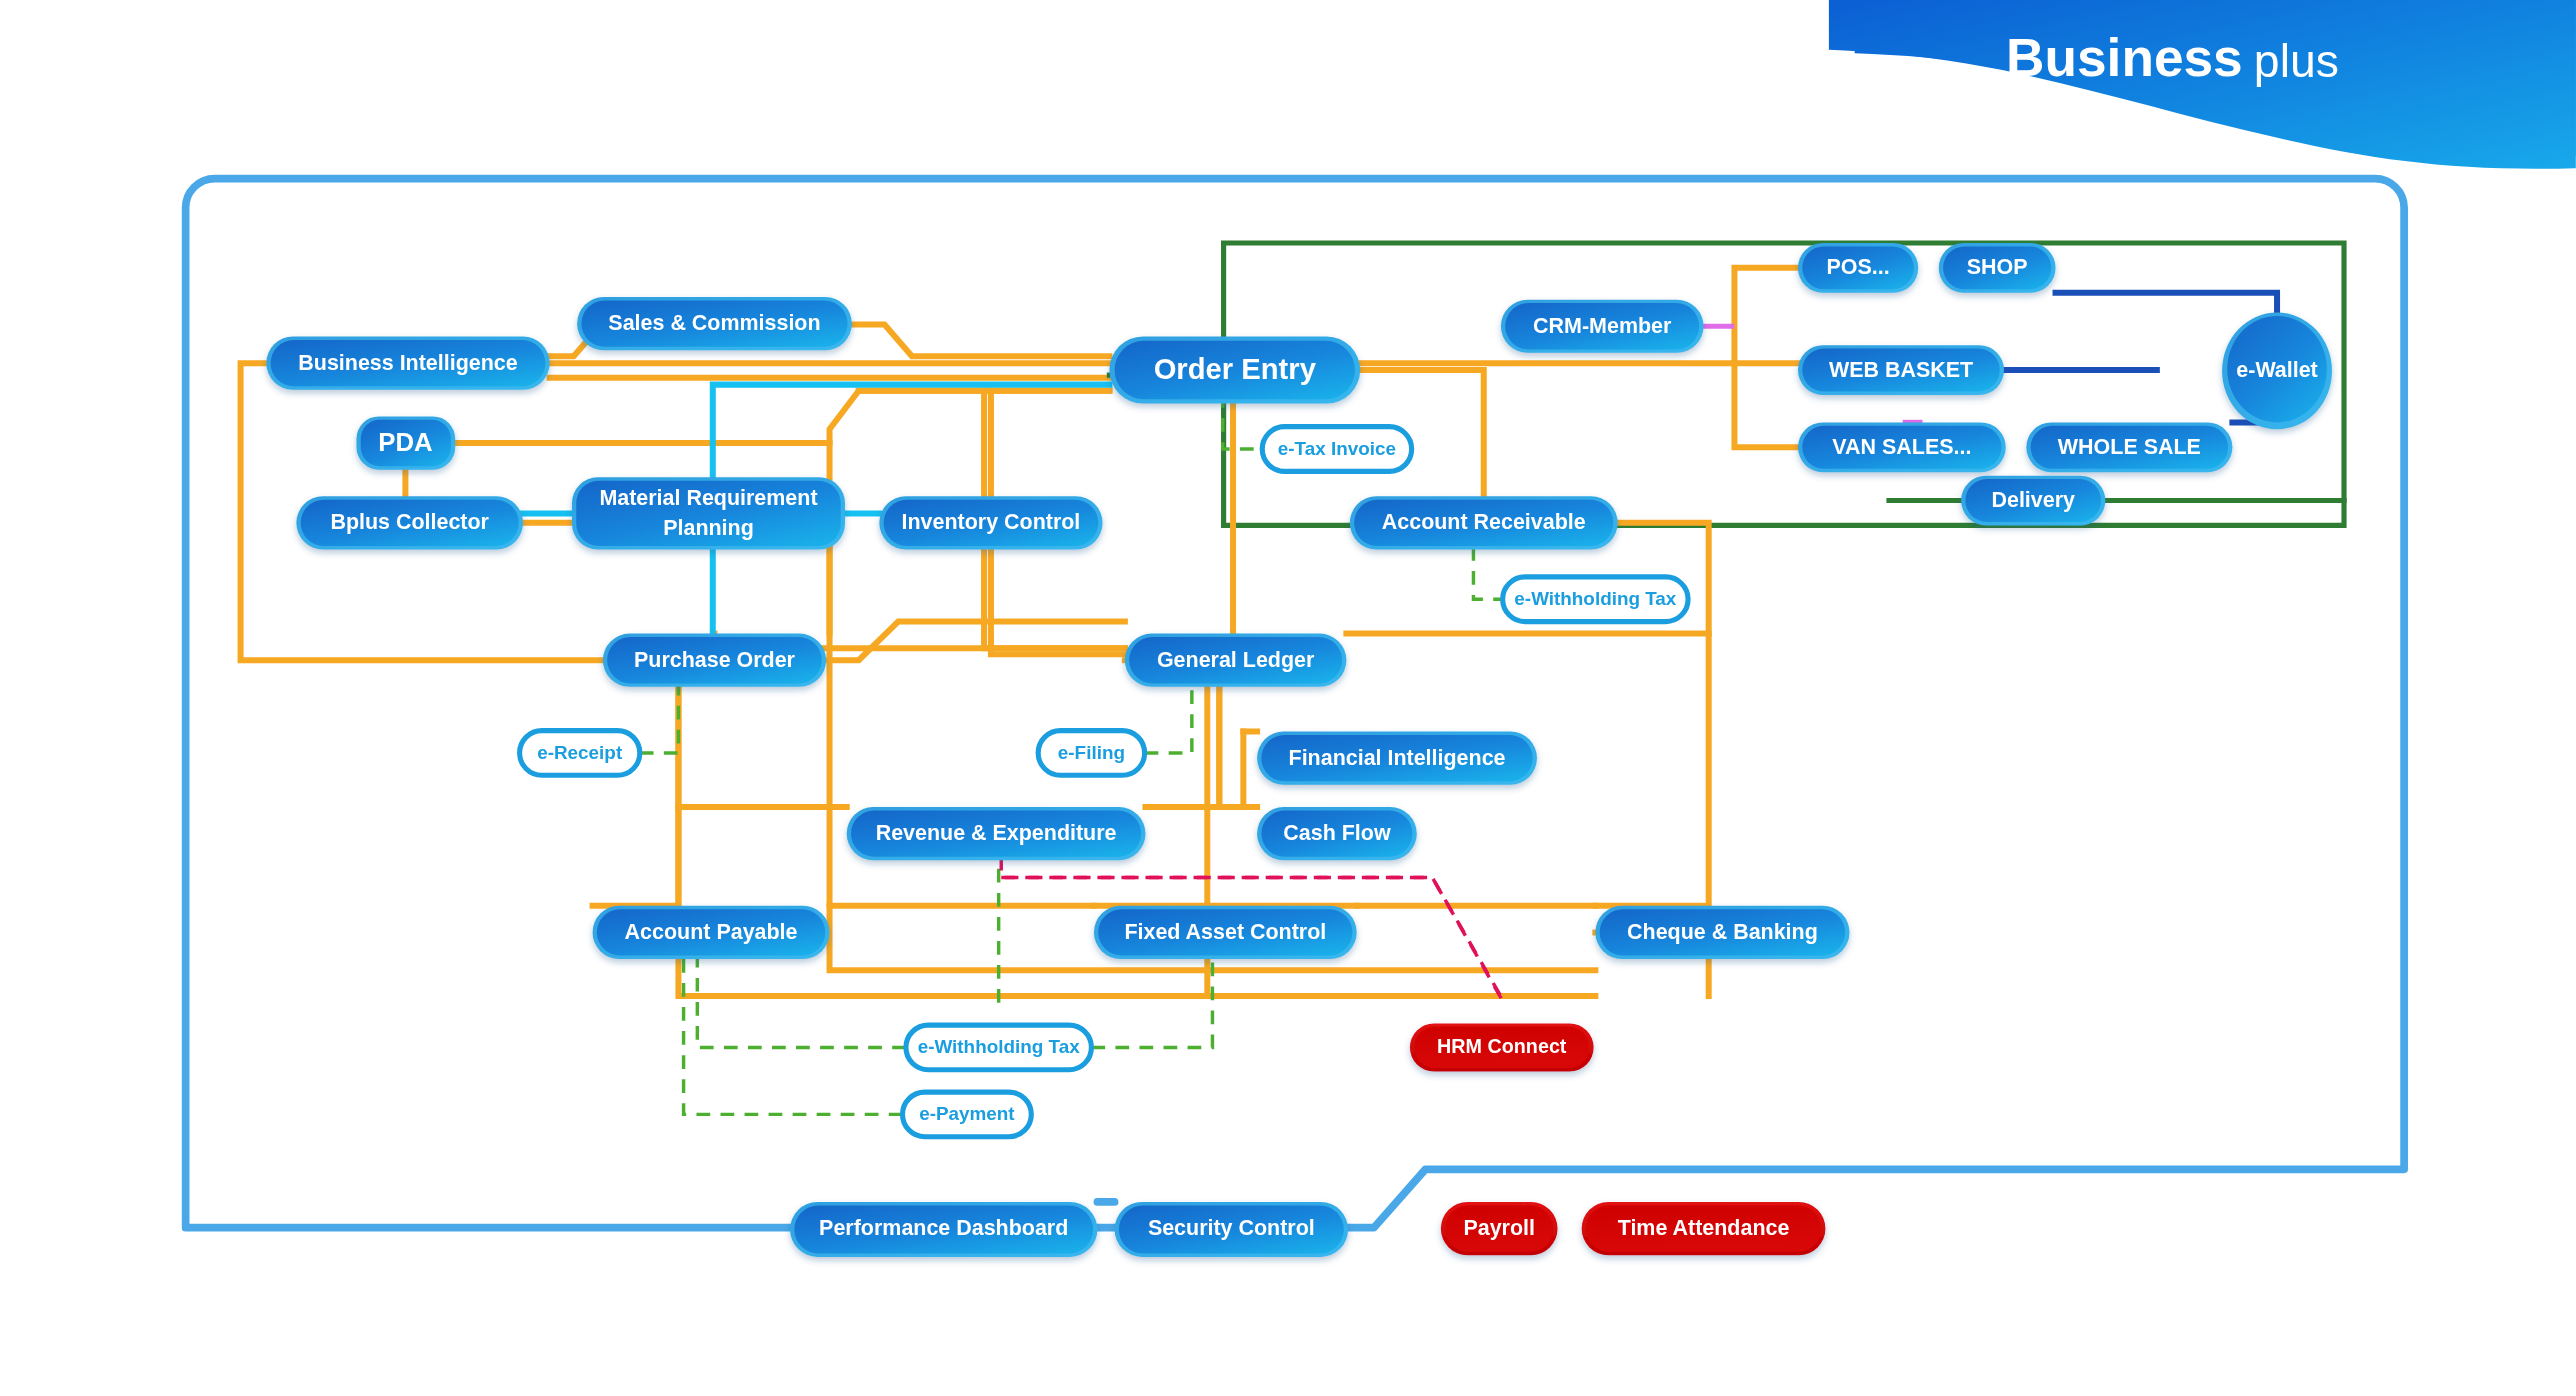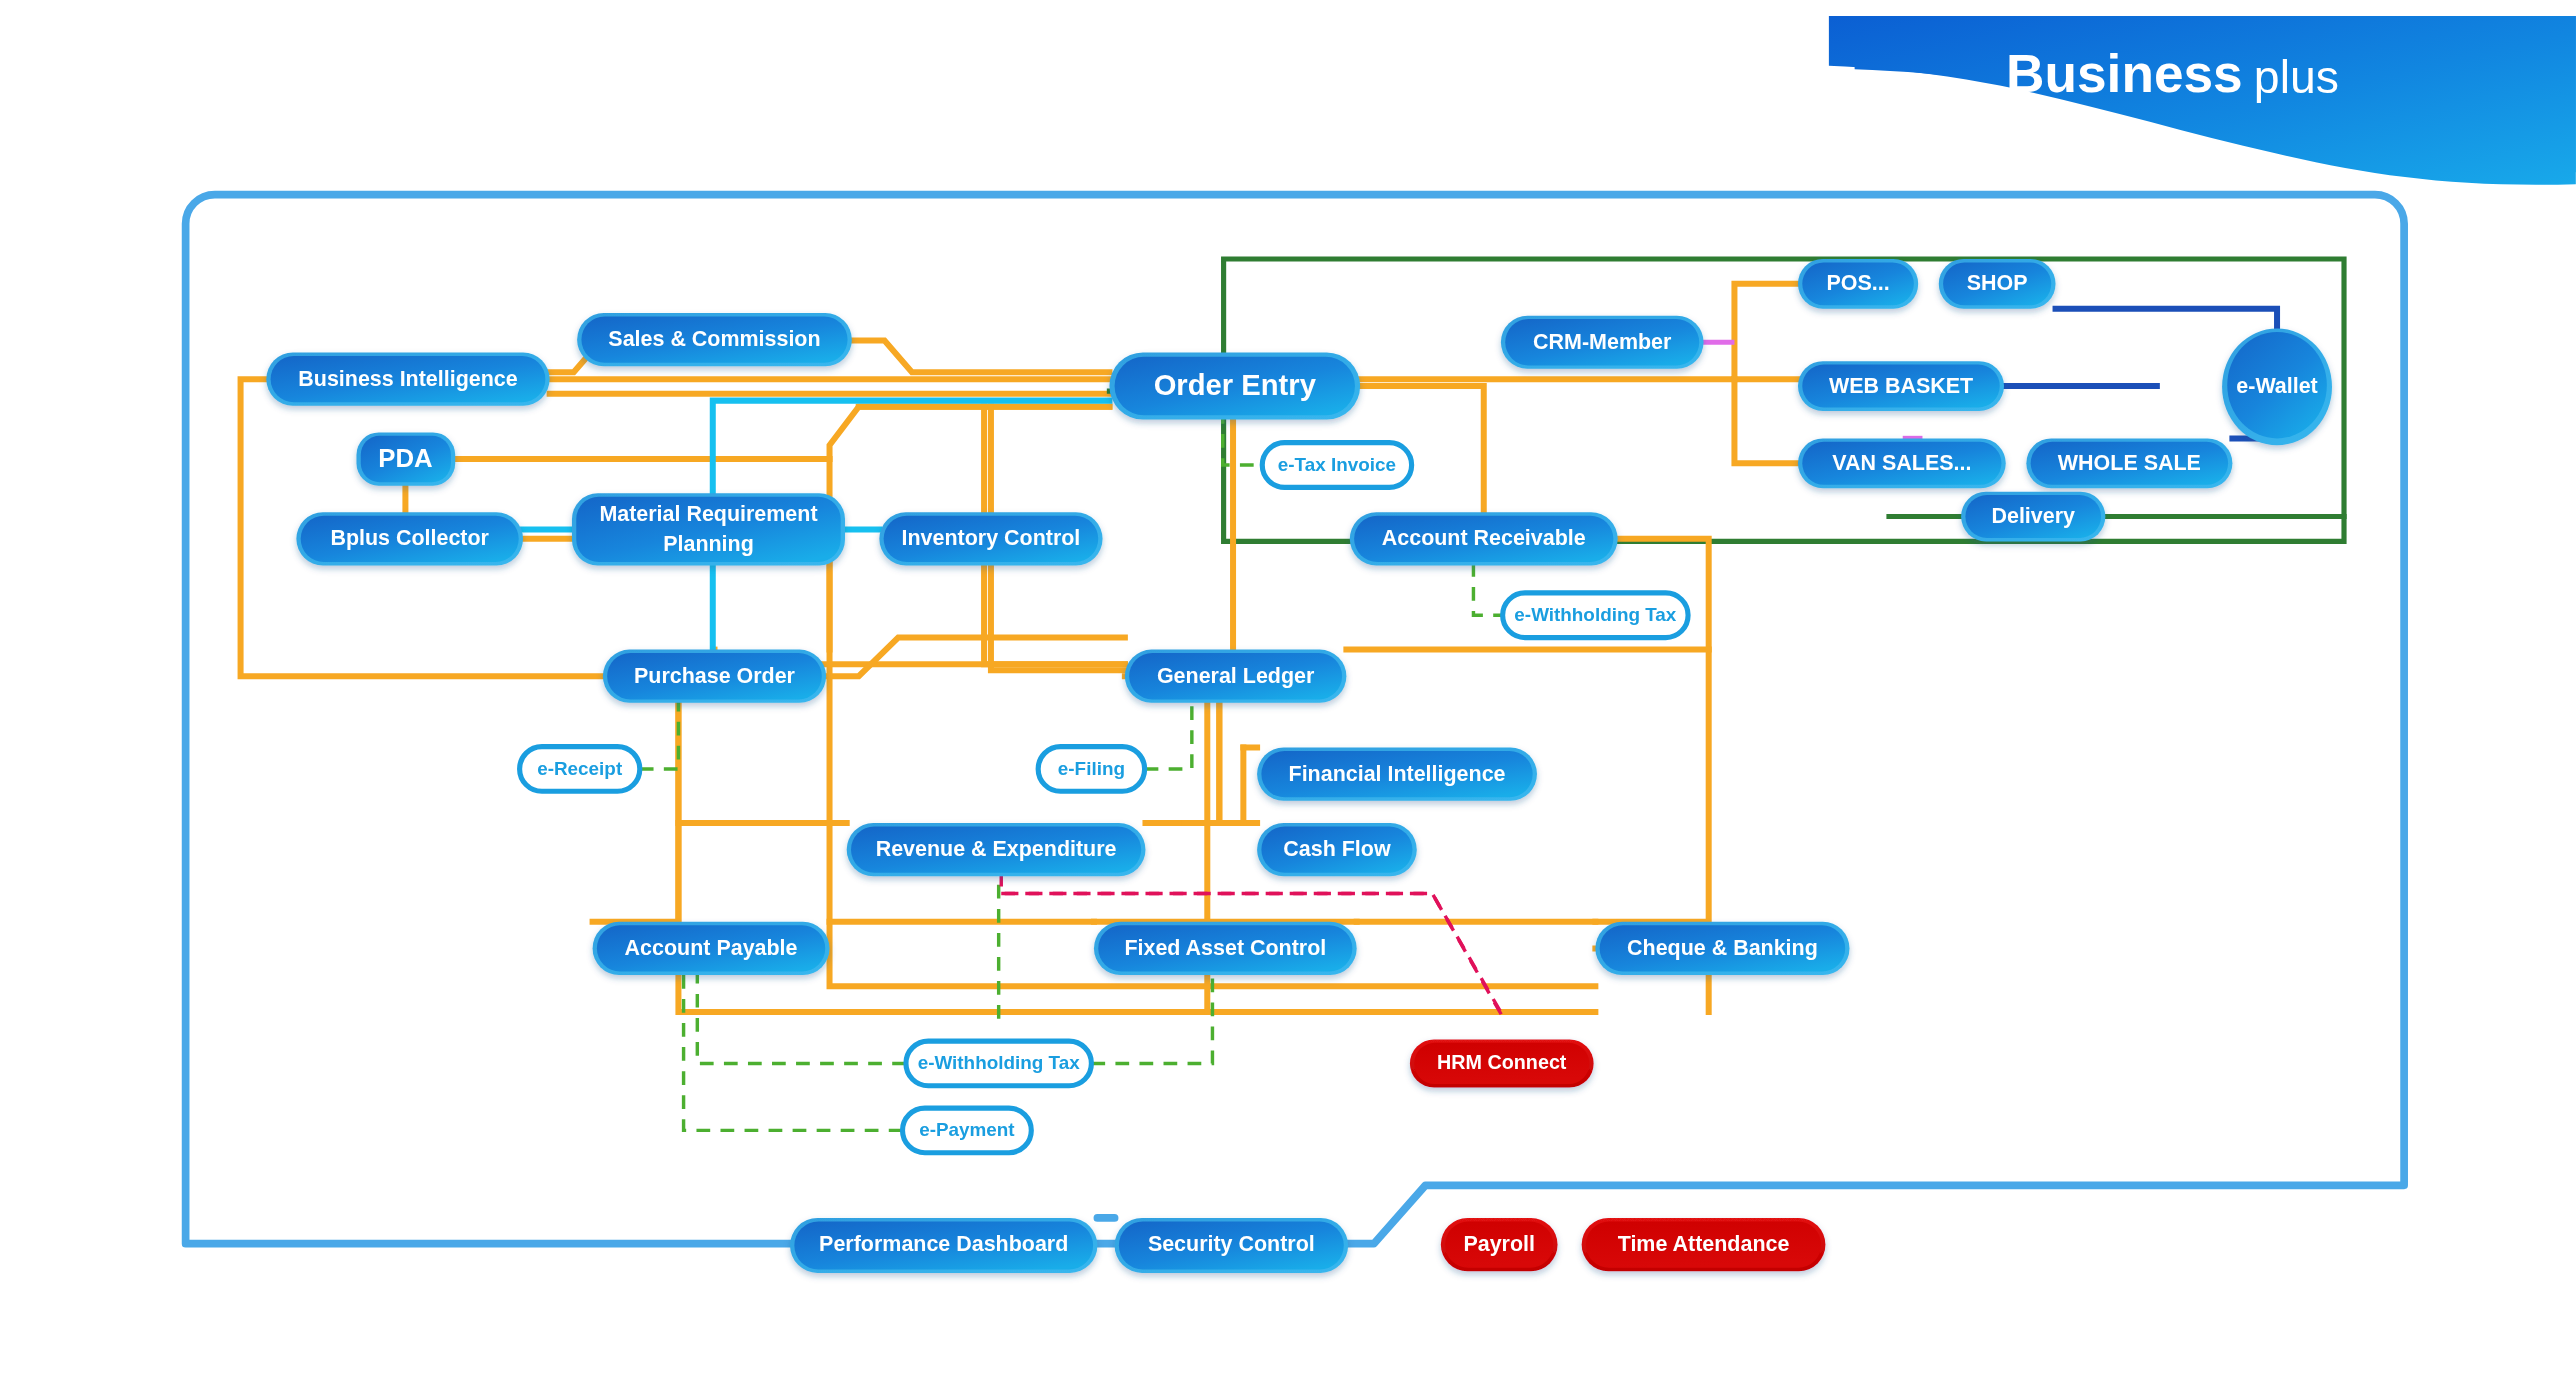--- a/index.html
+++ b/index.html
@@ -5,7 +5,7 @@
   html,body{margin:0;padding:0;background:#ffffff;}
   body{width:2576px;height:1396px;position:relative;overflow:hidden;
        font-family:"Liberation Sans","DejaVu Sans",sans-serif;}
-  #stage{position:absolute;left:0;top:0;width:2576px;height:1012px;margin-top:16px;}
+  #stage{position:absolute;left:0;top:0;width:2576px;height:1012px;}
   svg#diagram{position:absolute;left:0;top:0;width:2576px;height:1396px;}
   .nodelabel{fill:#ffffff;font-weight:bold;text-anchor:middle;dominant-baseline:middle;
              font-family:"Liberation Sans","DejaVu Sans",sans-serif;}

